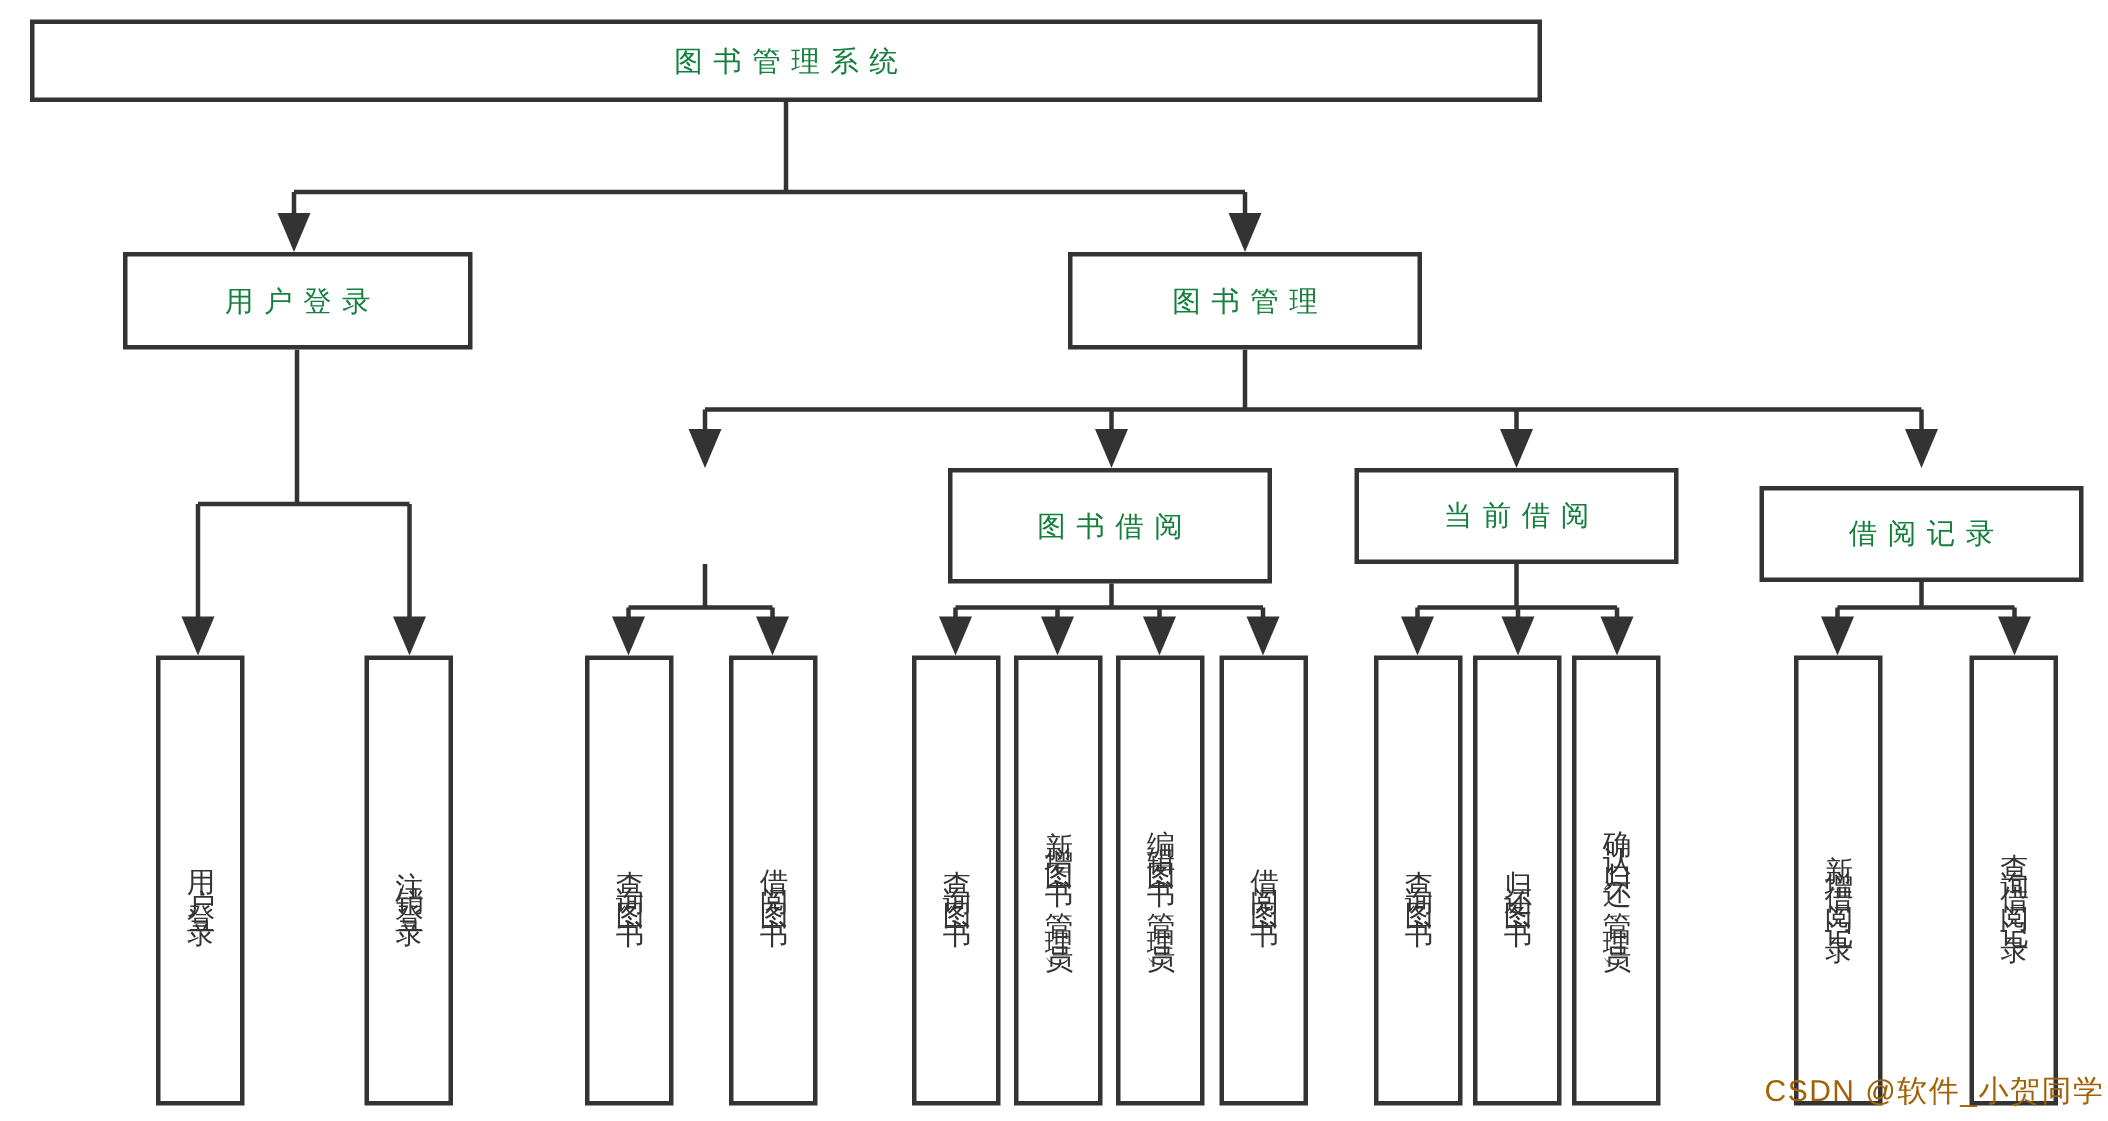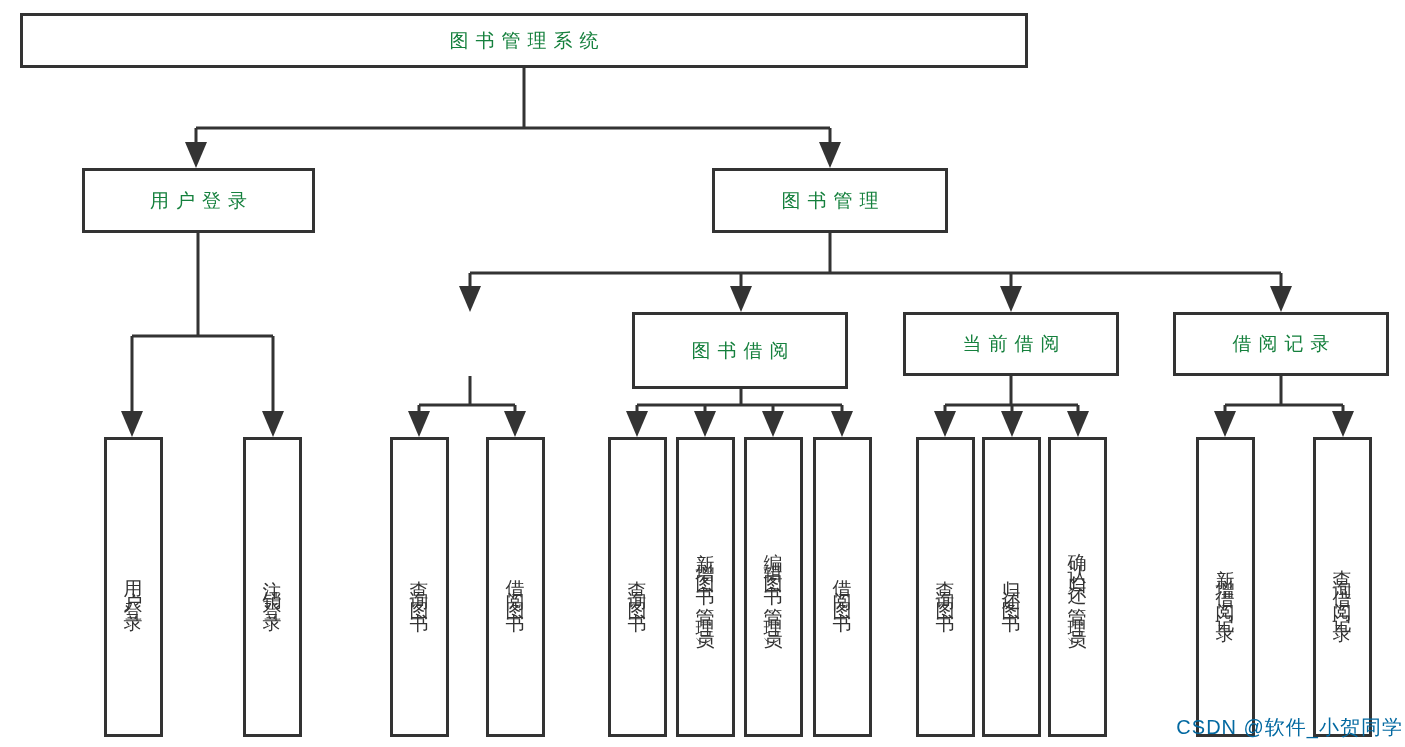--- a/index.html
+++ b/index.html
@@ -116,7 +116,7 @@
 
   <div class="node" style="left:632px; top:312px; width:216px; height:77px;">图书借阅</div>
   <div class="node" style="left:903px; top:312px; width:216px; height:64px;">当前借阅</div>
-  <div class="node" style="left:1173px; top:312px; width:216px; height:64px;">借阅记录</div>
+  <div class="node" style="left:1173px; top:324px; width:216px; height:64px;">借阅记录</div>
 
   <div class="leaf" style="left:104px;">
     <span class="vtext">用户登录</span>

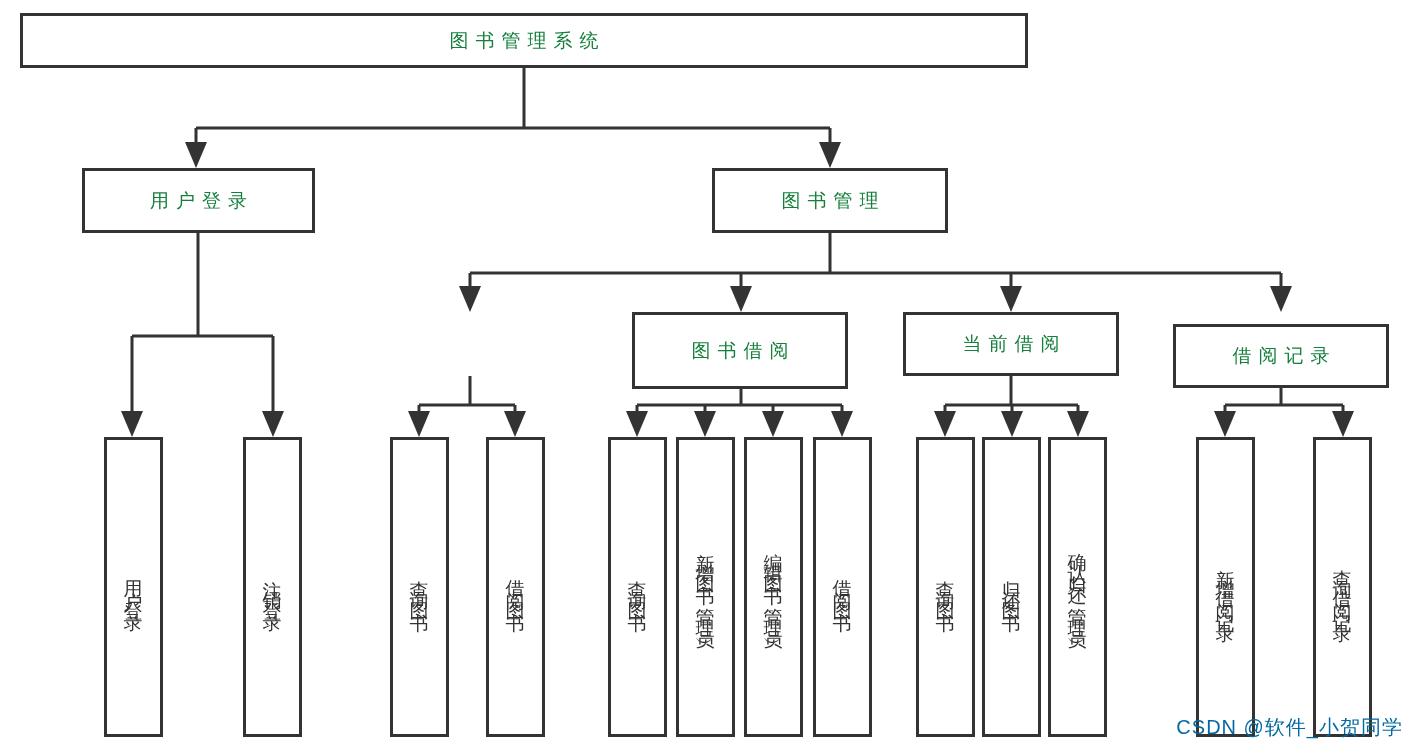--- a/index.html
+++ b/index.html
@@ -60,7 +60,7 @@
     right: 2px;
     font-size: 20px;
     letter-spacing: 1px;
-    color: #0369a1;
+    color: #a16207;
     white-space: nowrap;
   }
 </style>

